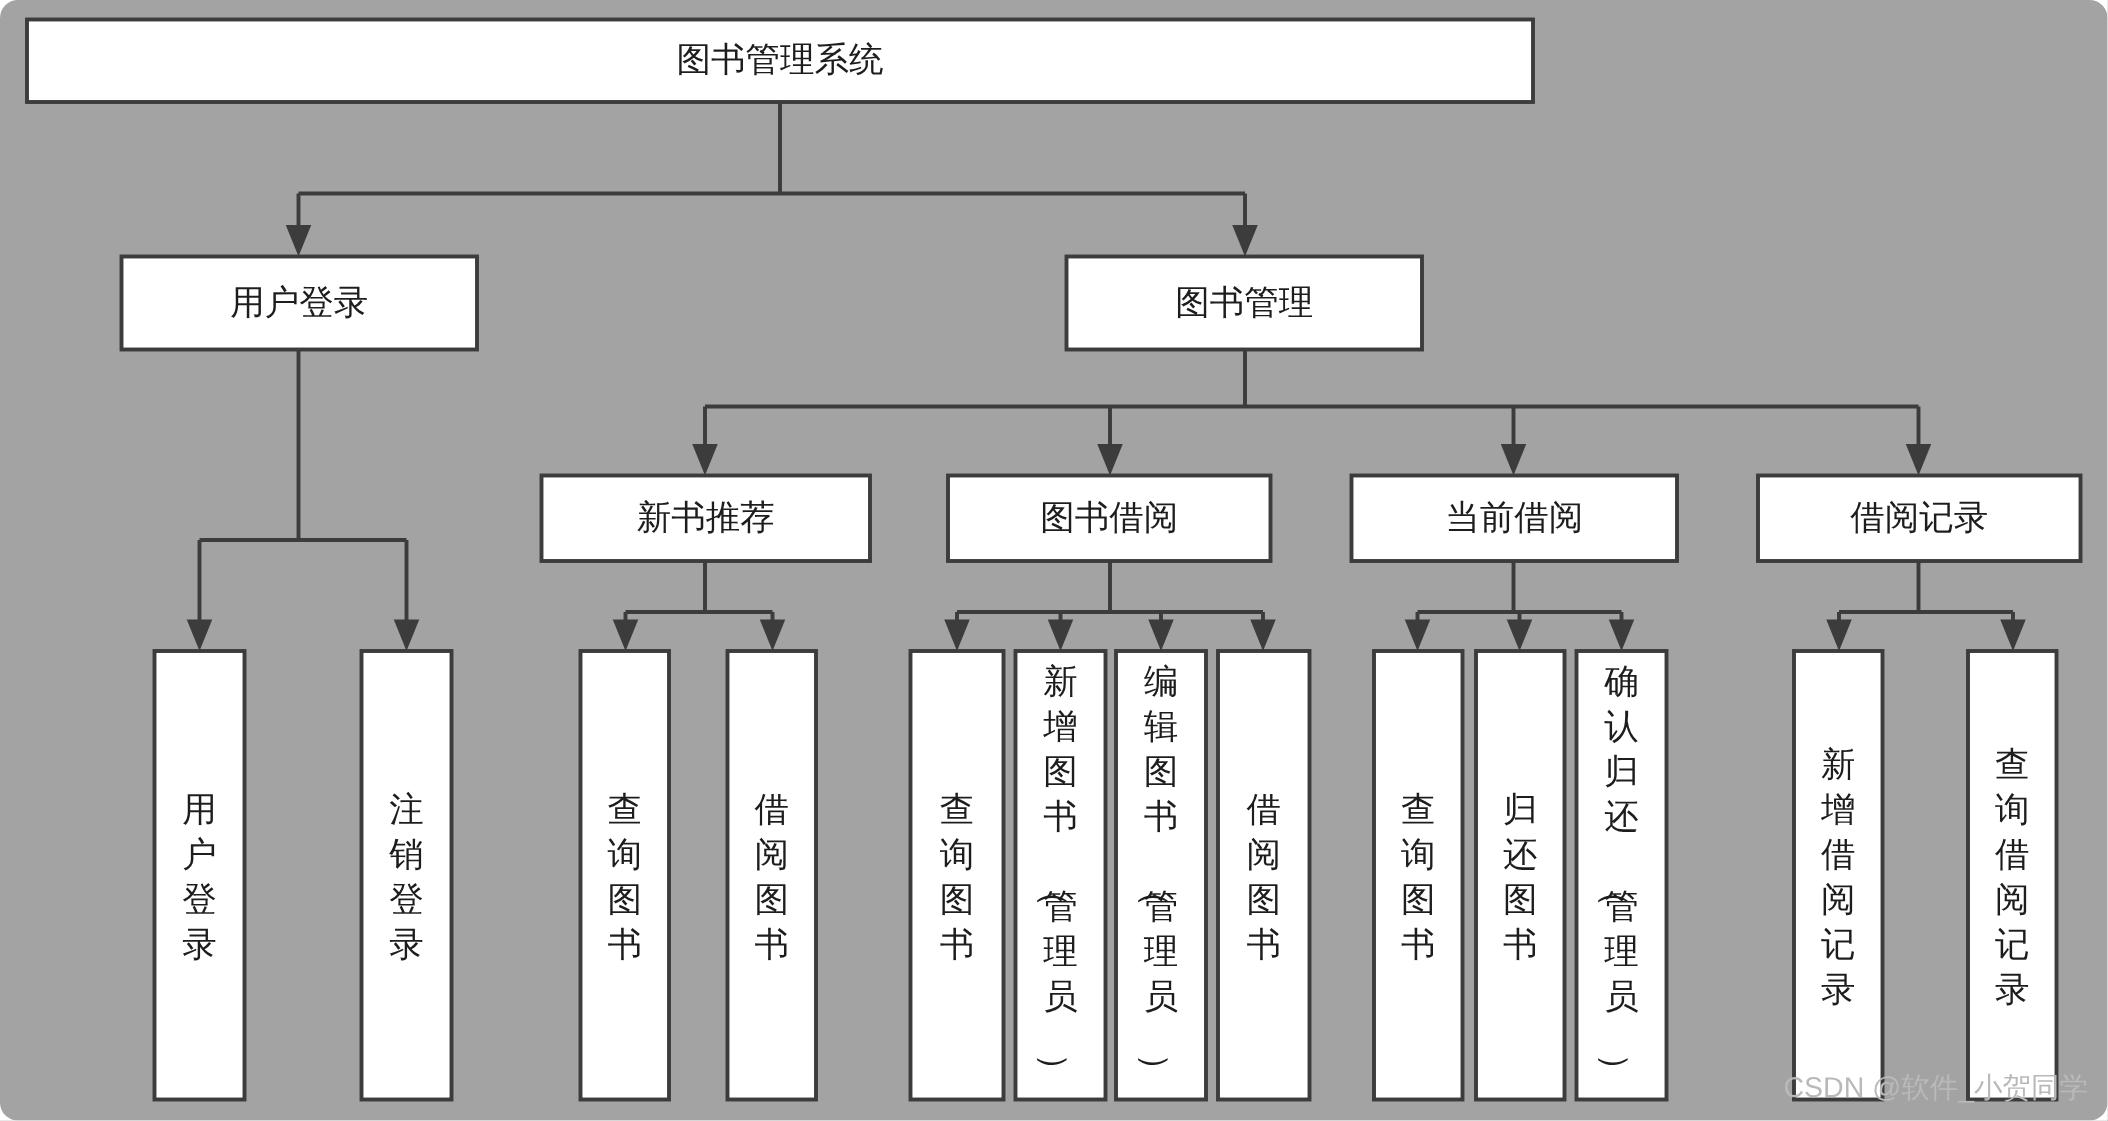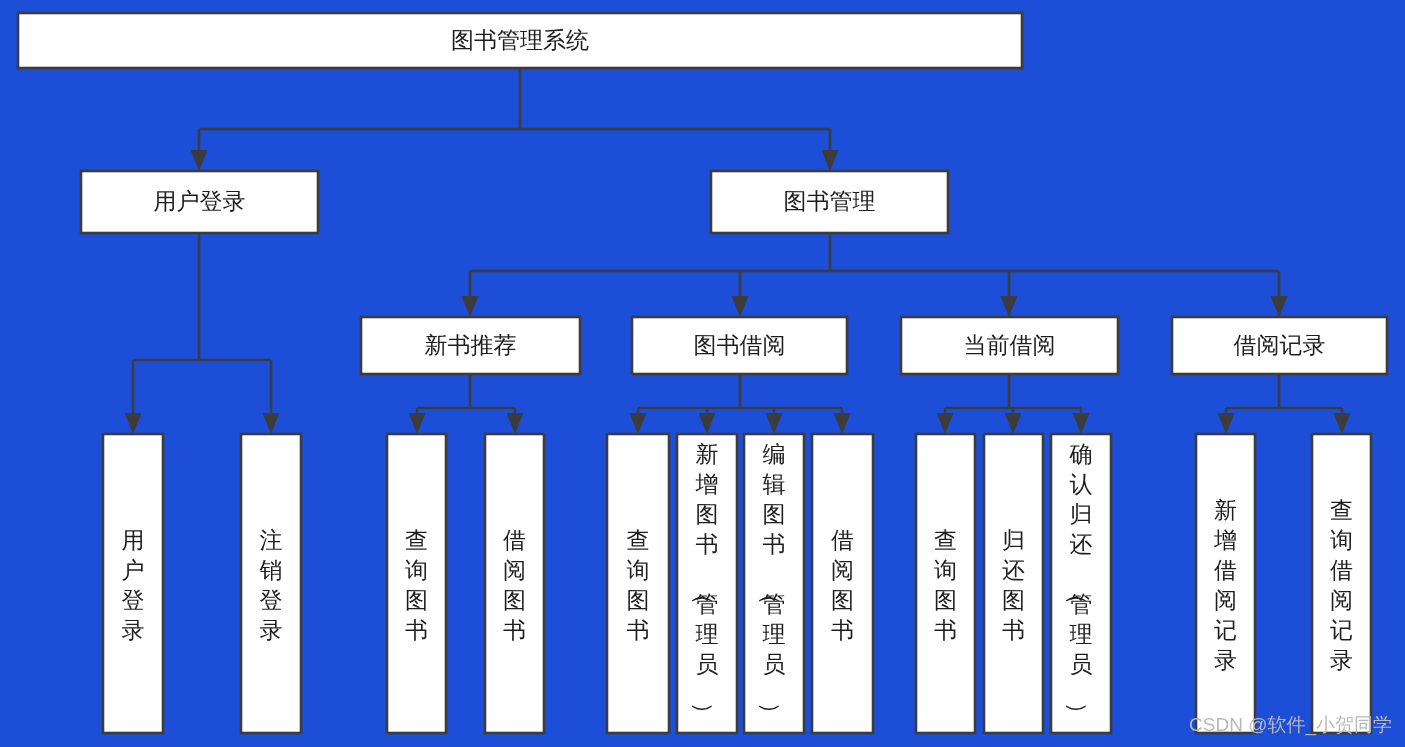--- a/index.html
+++ b/index.html
@@ -15,8 +15,9 @@
     position: relative;
     width: 1405px;
     height: 747px;
-    background: #1d4ed8;
+    background: #a3a3a3;
     overflow: hidden;
+    border-radius: 12px;
   }
   svg.diagram-canvas {
     position: absolute;

